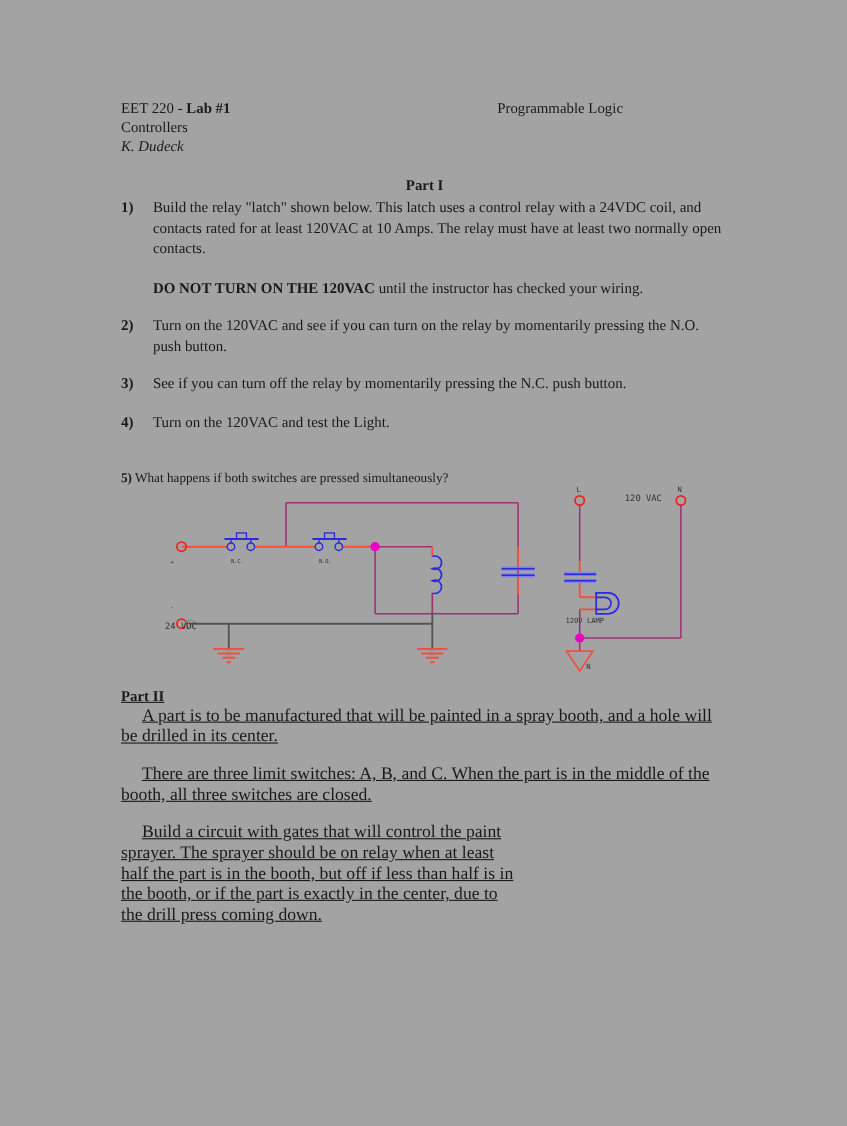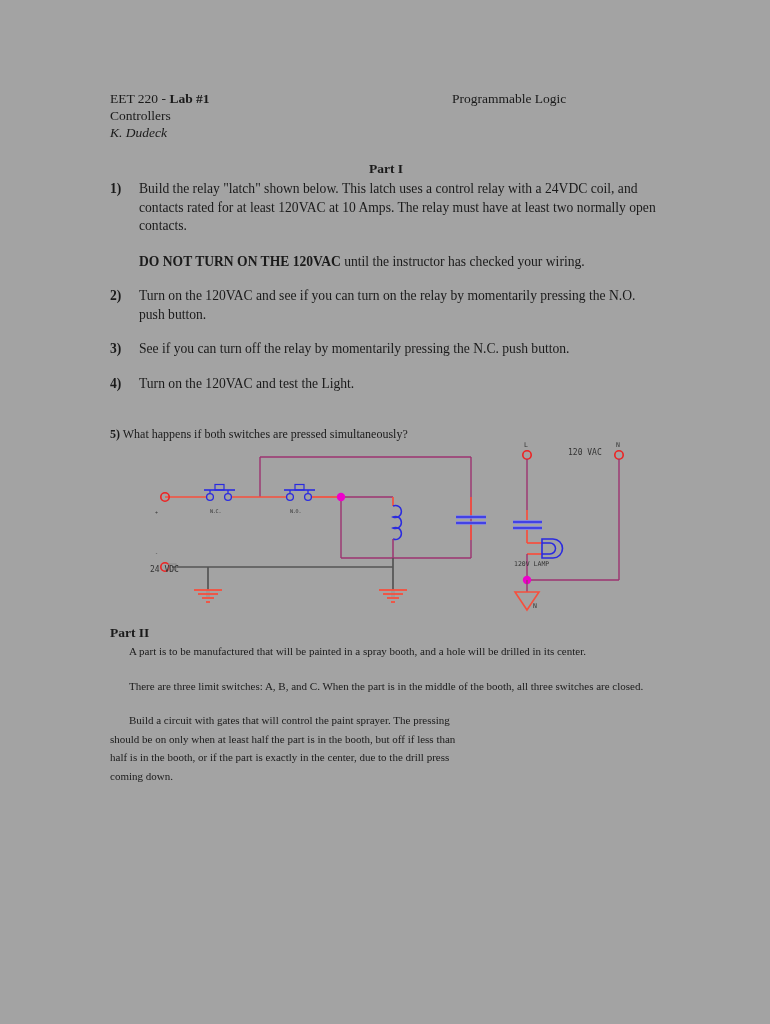--- a/index.html
+++ b/index.html
@@ -310,7 +310,7 @@
     <div class="lbl lbl-sm" style="left:383px; top:162px;">N</div>
   </div>
 
-  <div class="doc" style="top:625px;">
+  <div class="doc" style="top:625px;text-decoration:underline;">
     <div class="p2-title">Part II</div>
     <div class="para indent">A part is to be manufactured that will be painted in a spray booth, and a hole will be drilled in its center.</div>
     <div class="para indent space">There are three limit switches: A, B, and C. When the part is in the middle of the booth, all three switches are closed.</div>

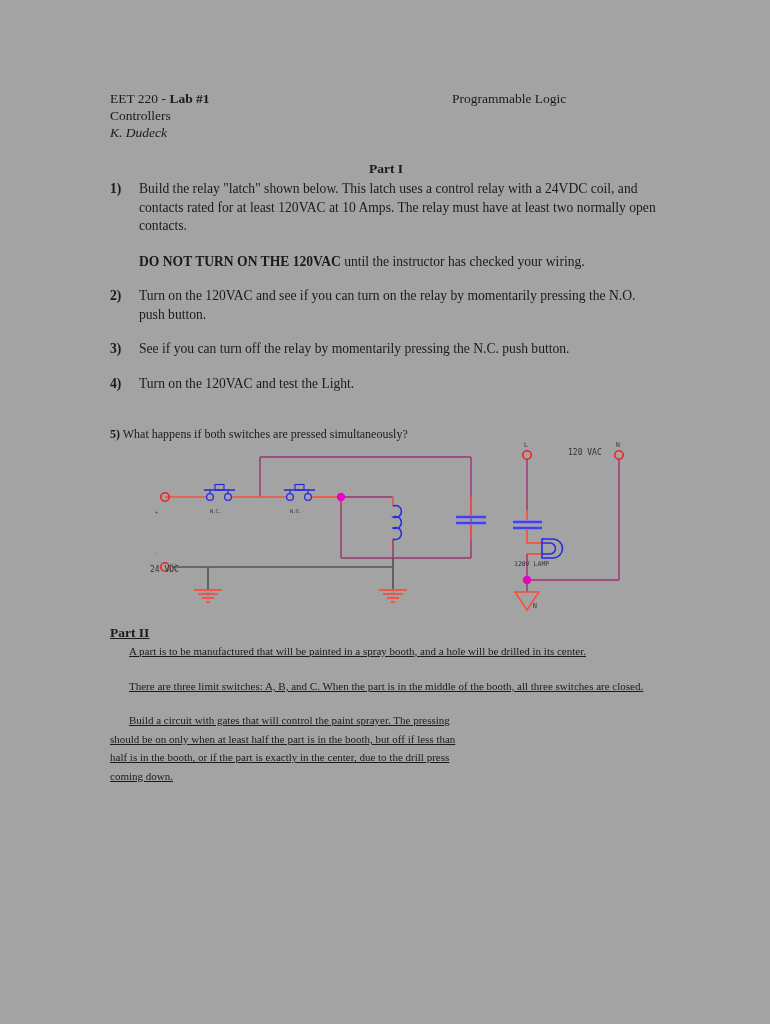--- a/index.html
+++ b/index.html
@@ -86,7 +86,7 @@
     font-size: 13.5px;
   }
   .para {
-    font-size: 11px;
+    font-size: 16px;
     line-height: 18.6px;
     margin-top: 1px;
   }

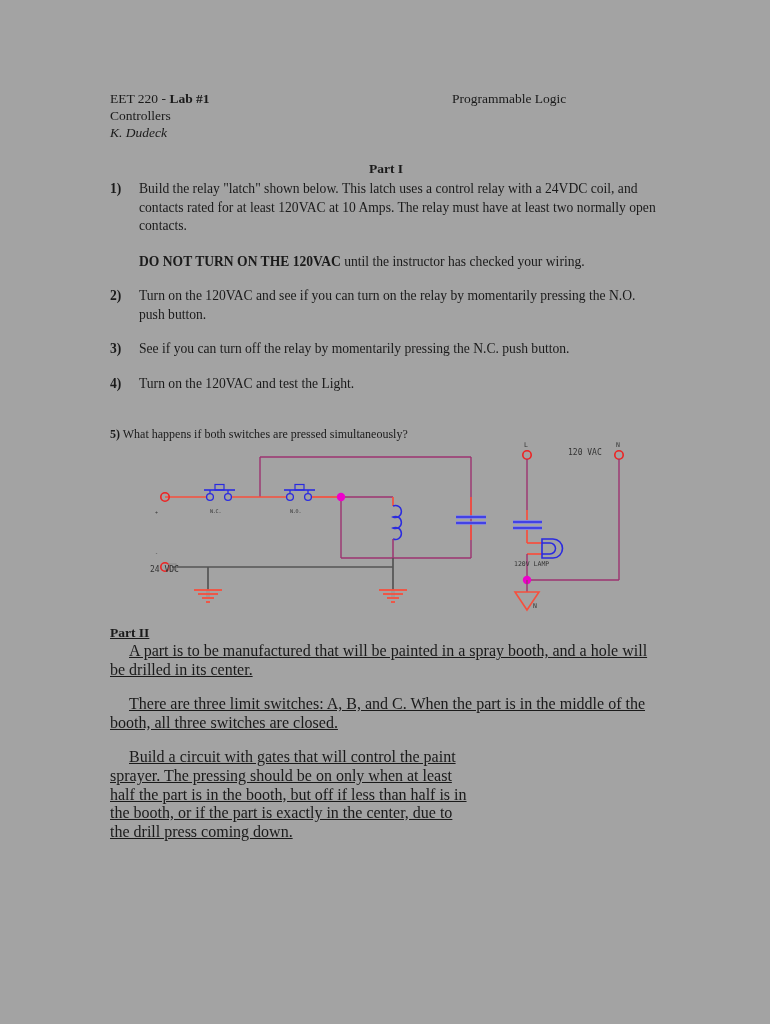--- a/index.html
+++ b/index.html
@@ -314,7 +314,7 @@
     <div class="p2-title">Part II</div>
     <div class="para indent">A part is to be manufactured that will be painted in a spray booth, and a hole will be drilled in its center.</div>
     <div class="para indent space">There are three limit switches: A, B, and C. When the part is in the middle of the booth, all three switches are closed.</div>
-    <div class="para indent space narrow">Build a circuit with gates that will control the paint sprayer. The pressing should be on only when at least half the part is in the booth, but off if less than half is in the booth, or if the part is exactly in the center, due to the drill press coming down.</div>
+    <div class="para indent space narrow">Build a circuit with gates that will control the paint sprayer. The sprayer should be on relay when at least half the part is in the booth, but off if less than half is in the booth, or if the part is exactly in the center, due to the drill press coming down.</div>
   </div>
 
 

